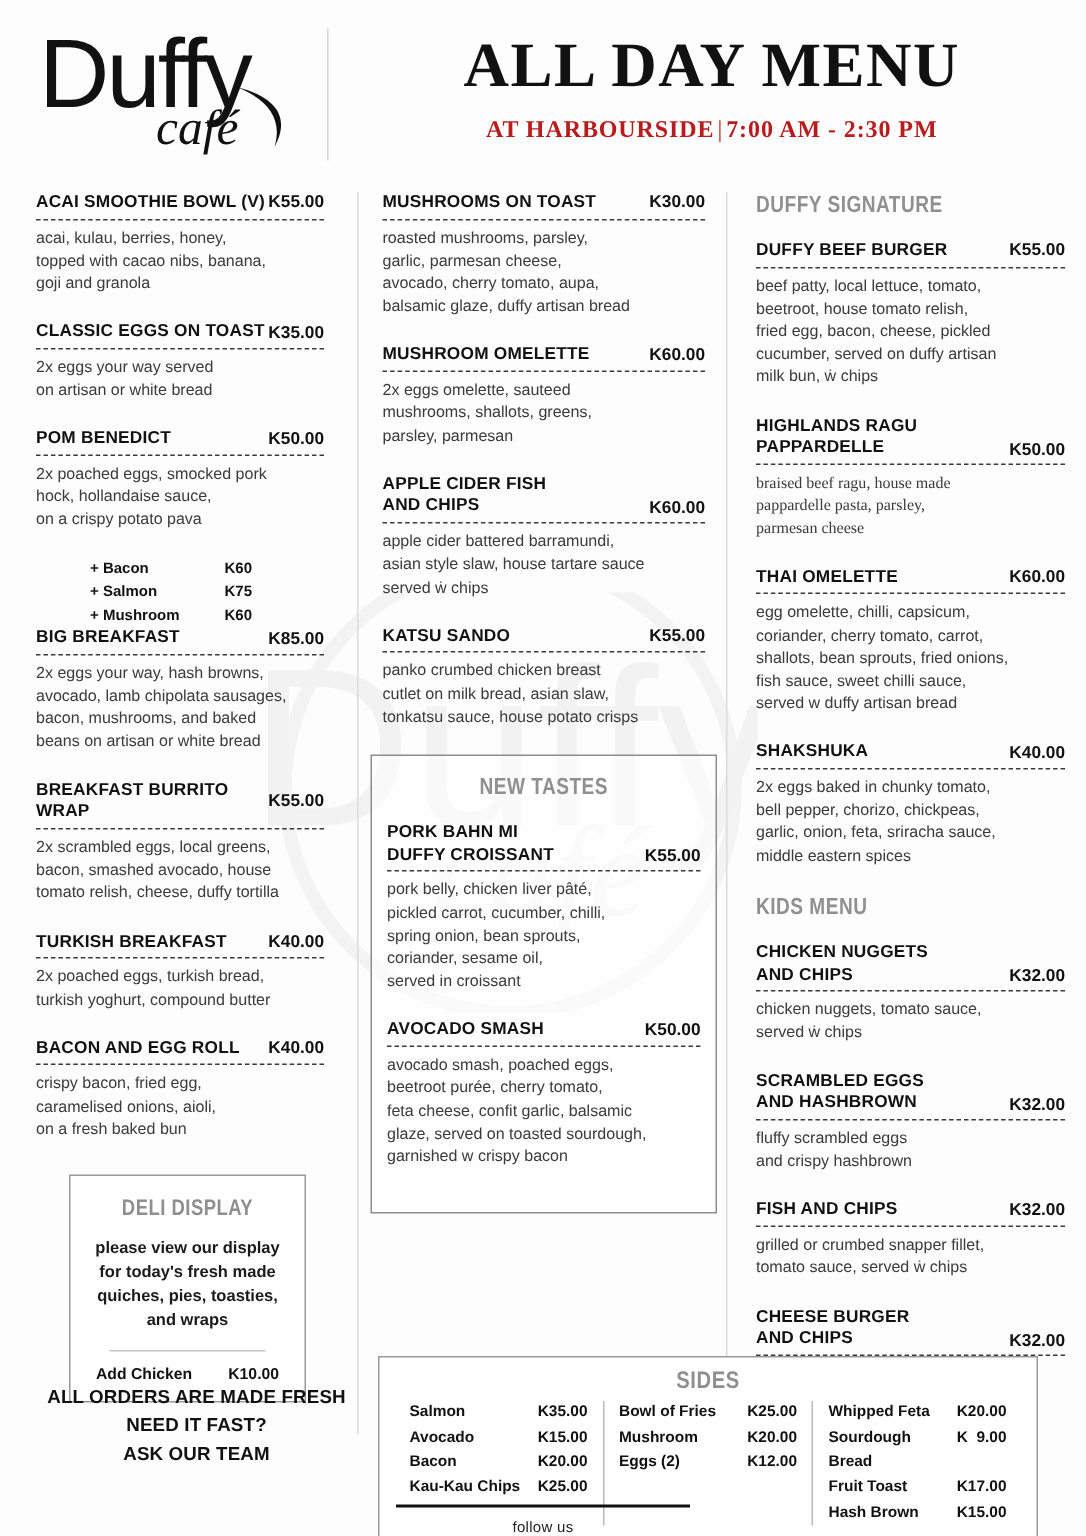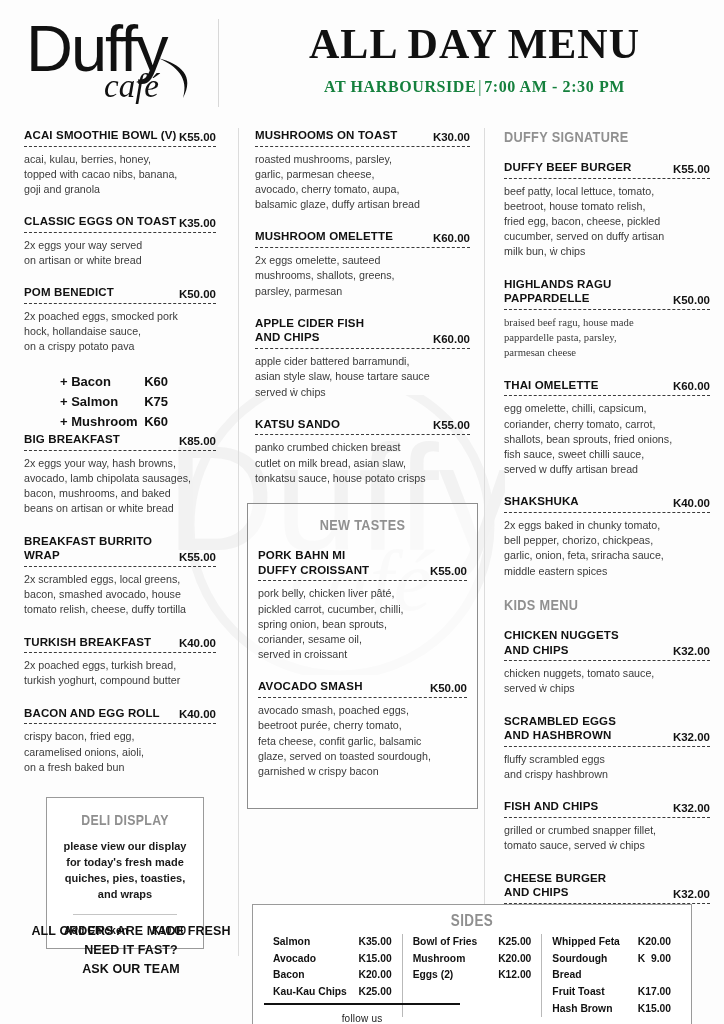--- a/index.html
+++ b/index.html
@@ -102,7 +102,7 @@
     font-weight: 700;
     font-size: 16px;
     letter-spacing: 0.6px;
-    color: #15803d;
+    color: #b91c1c;
     margin-top: 12px;
   }
   .sub-title .pipe { font-weight: 400; padding: 0 2px; }

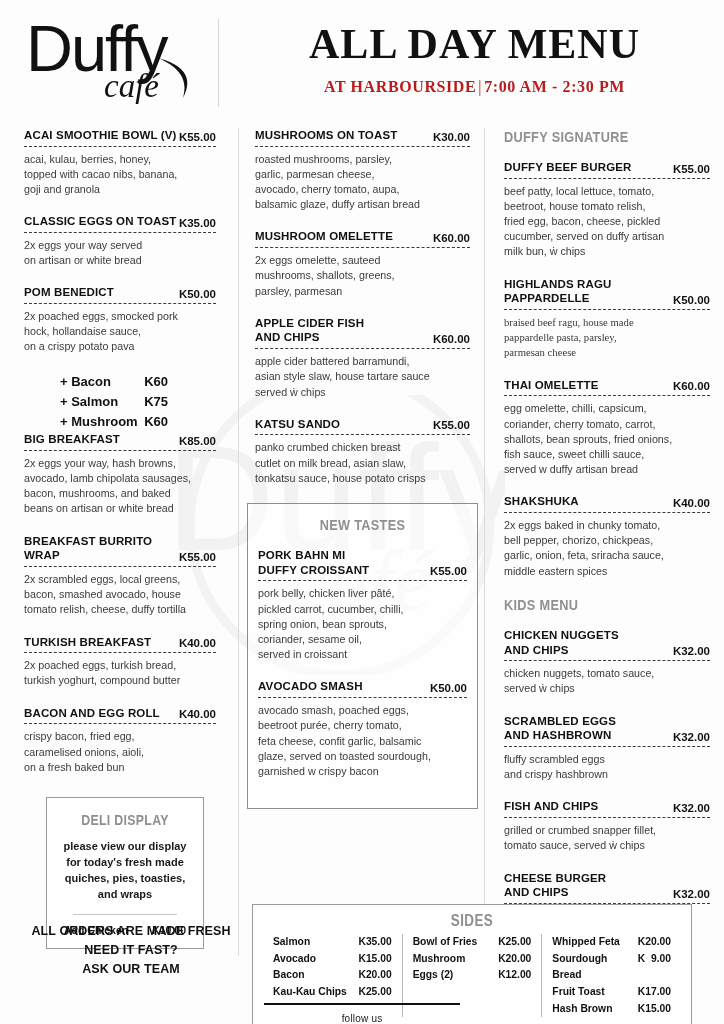--- a/index.html
+++ b/index.html
@@ -126,7 +126,7 @@
   .item-head {
     display: flex;
     justify-content: space-between;
-    align-items: flex-end;
+    align-items: center;
     gap: 0;
   }
   .item-name {

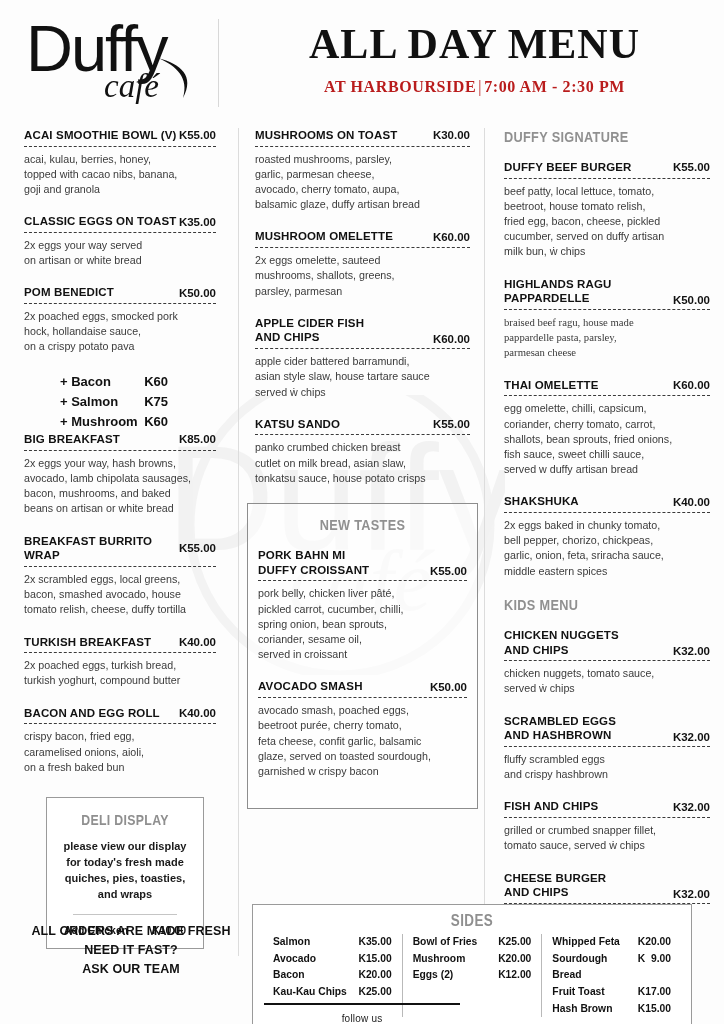--- a/index.html
+++ b/index.html
@@ -181,7 +181,7 @@
     display: flex;
     justify-content: space-between;
     font-weight: 700;
-    font-size: 13px;
+    font-size: 10px;
     color: #111;
     line-height: 1.55;
     padding-right: 48px;

